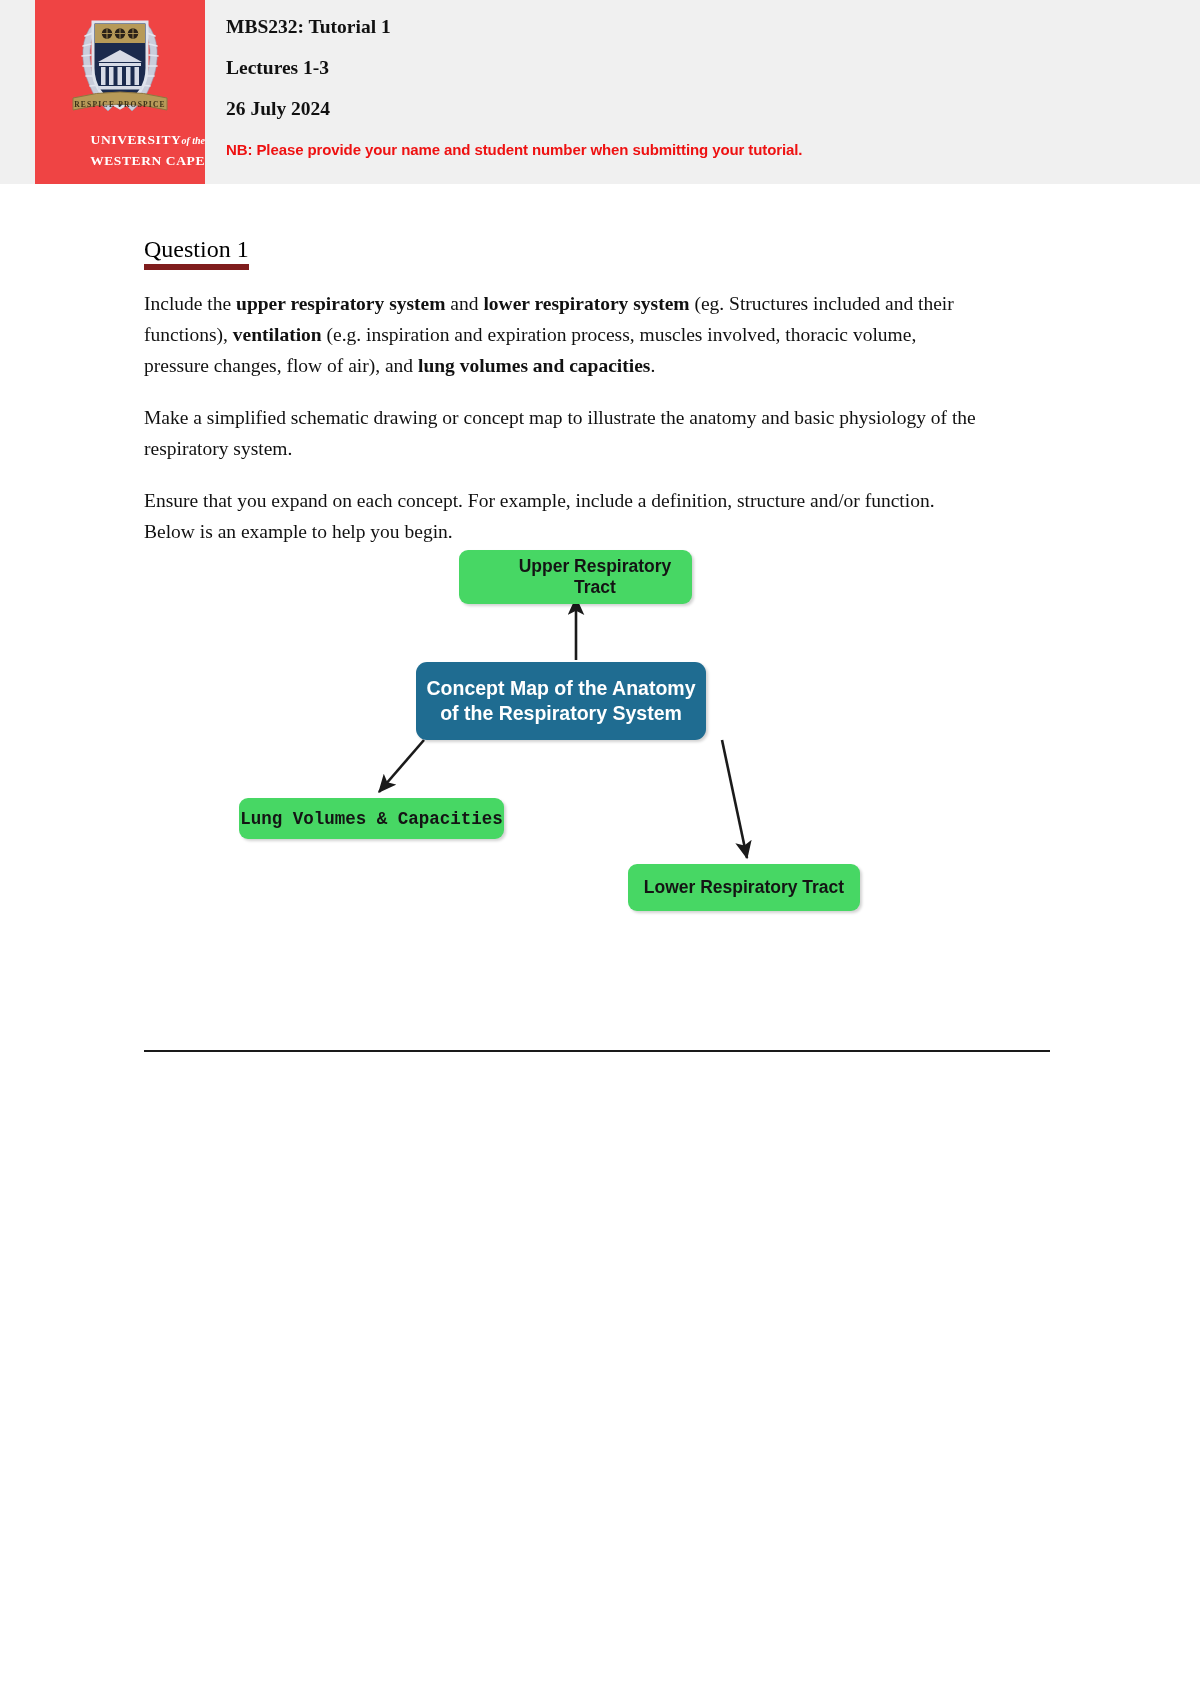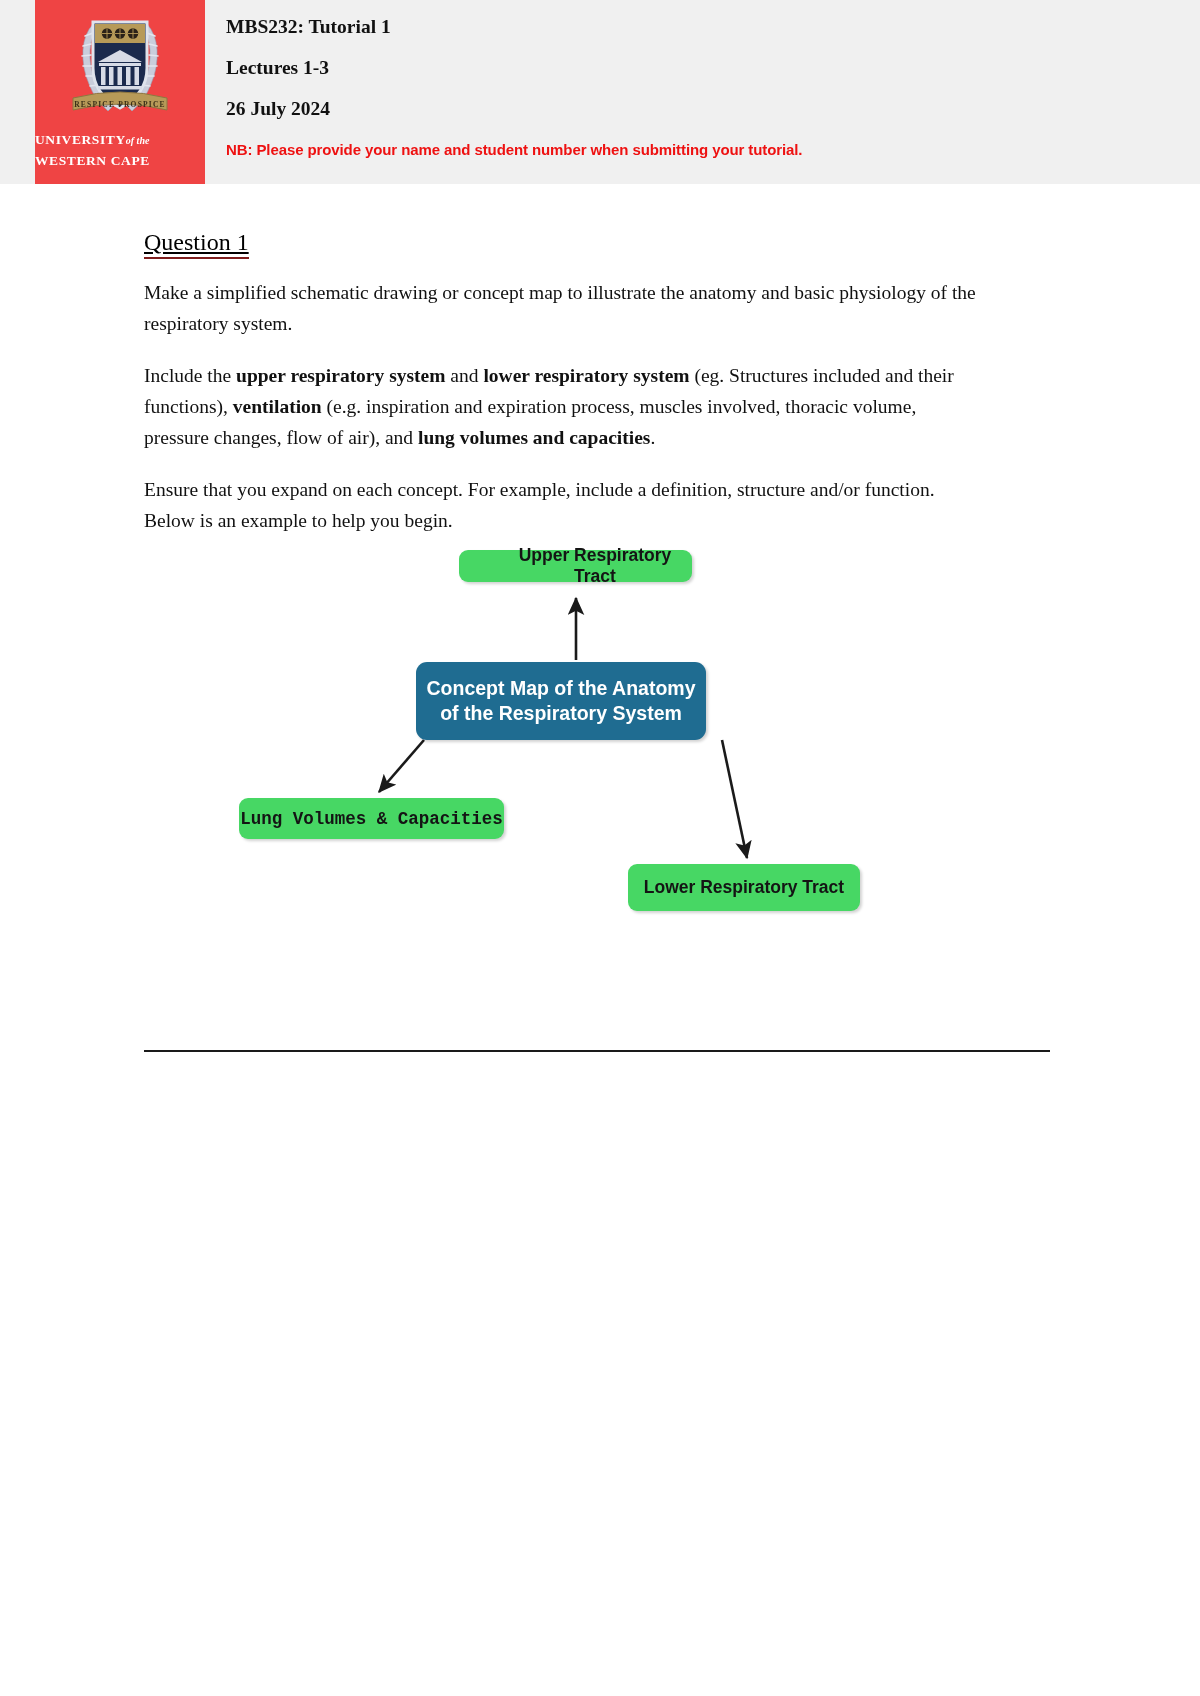--- a/index.html
+++ b/index.html
@@ -47,7 +47,7 @@
     left: 0;
     top: 130px;
     width: 170px;
-    text-align: left;
+    text-align: right;
     color: #ffffff;
     font-family: "Liberation Serif", serif;
     font-weight: bold;

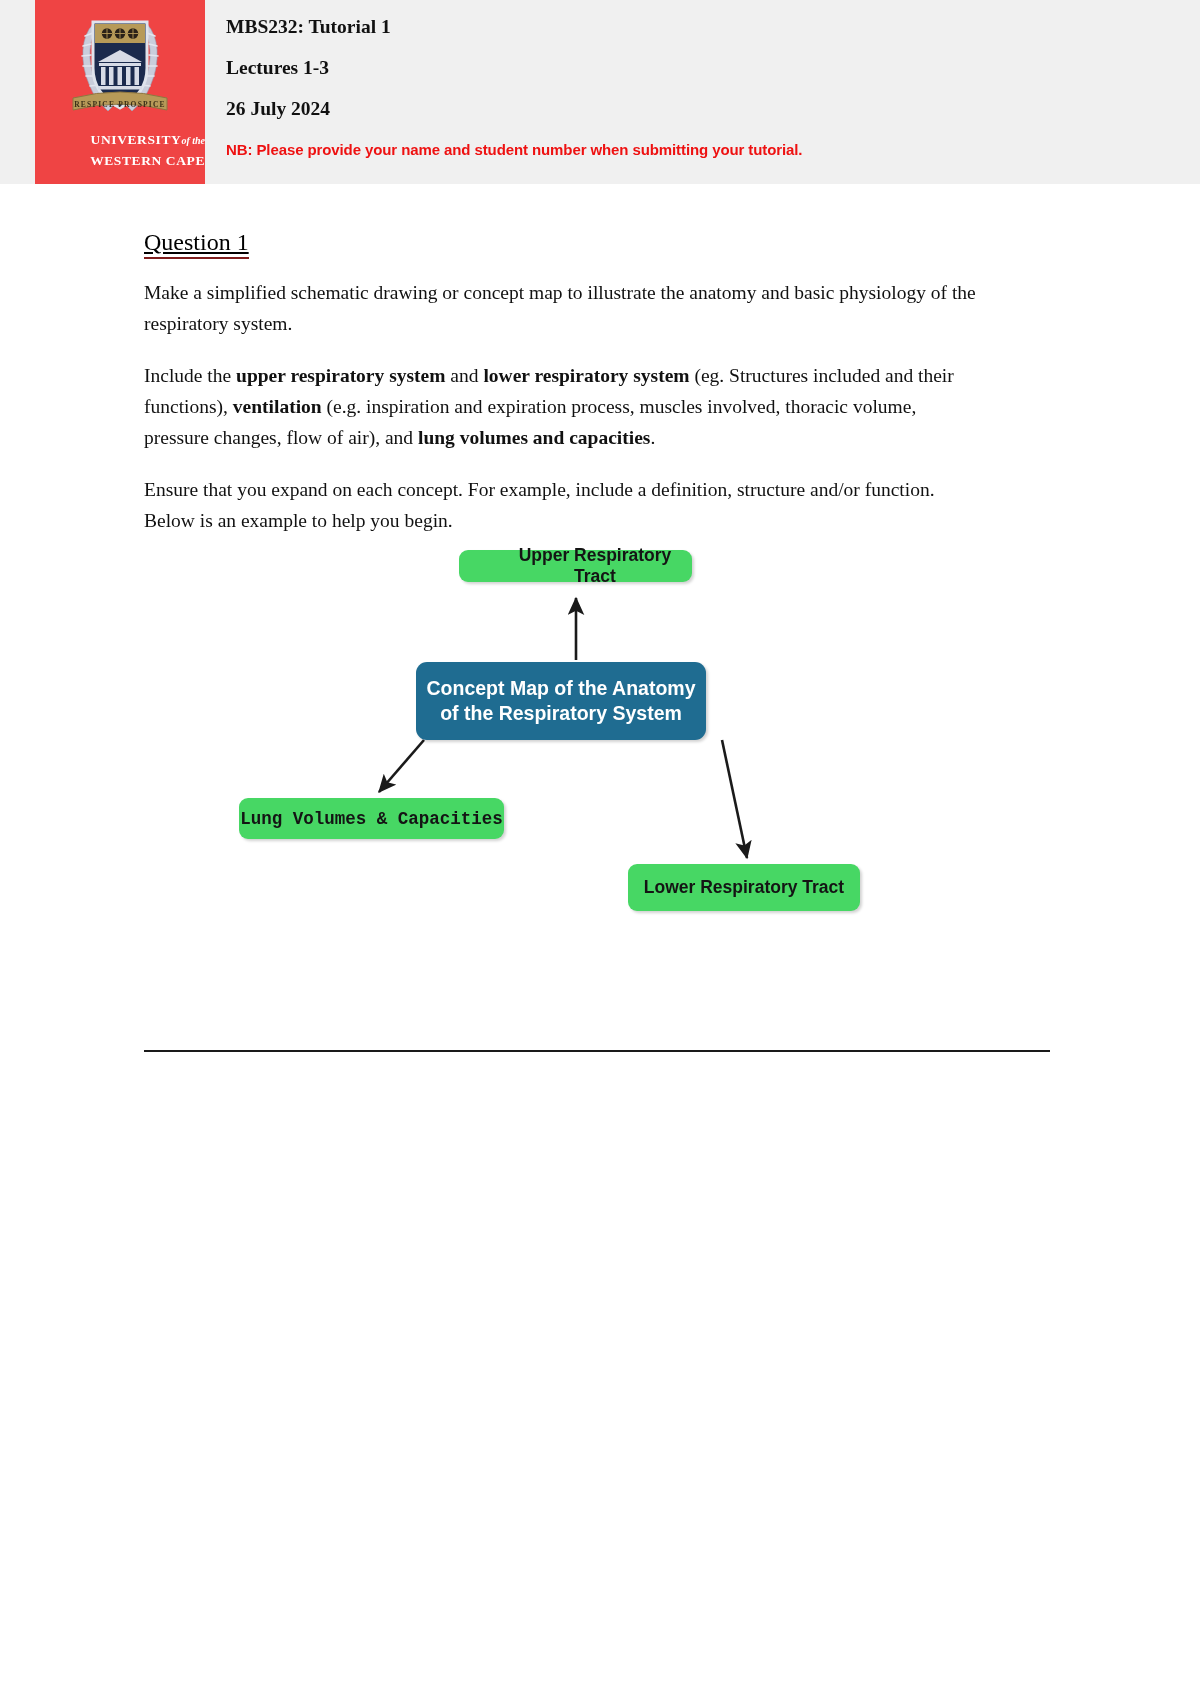--- a/index.html
+++ b/index.html
@@ -101,12 +101,11 @@
     font-family: "Liberation Serif", serif;
     font-size: 24px;
     font-weight: normal;
-    margin: 4px 0 18px 0;
+    margin: 11px 0 18px 0;
     display: inline-block;
-    border-bottom: 2px solid #7f1d1d;
+    border-bottom: 6px solid #7f1d1d;
     padding-bottom: 1px;
     line-height: 28px;
-    text-decoration: underline;
   }
   .para {
     font-family: "Liberation Serif", serif;

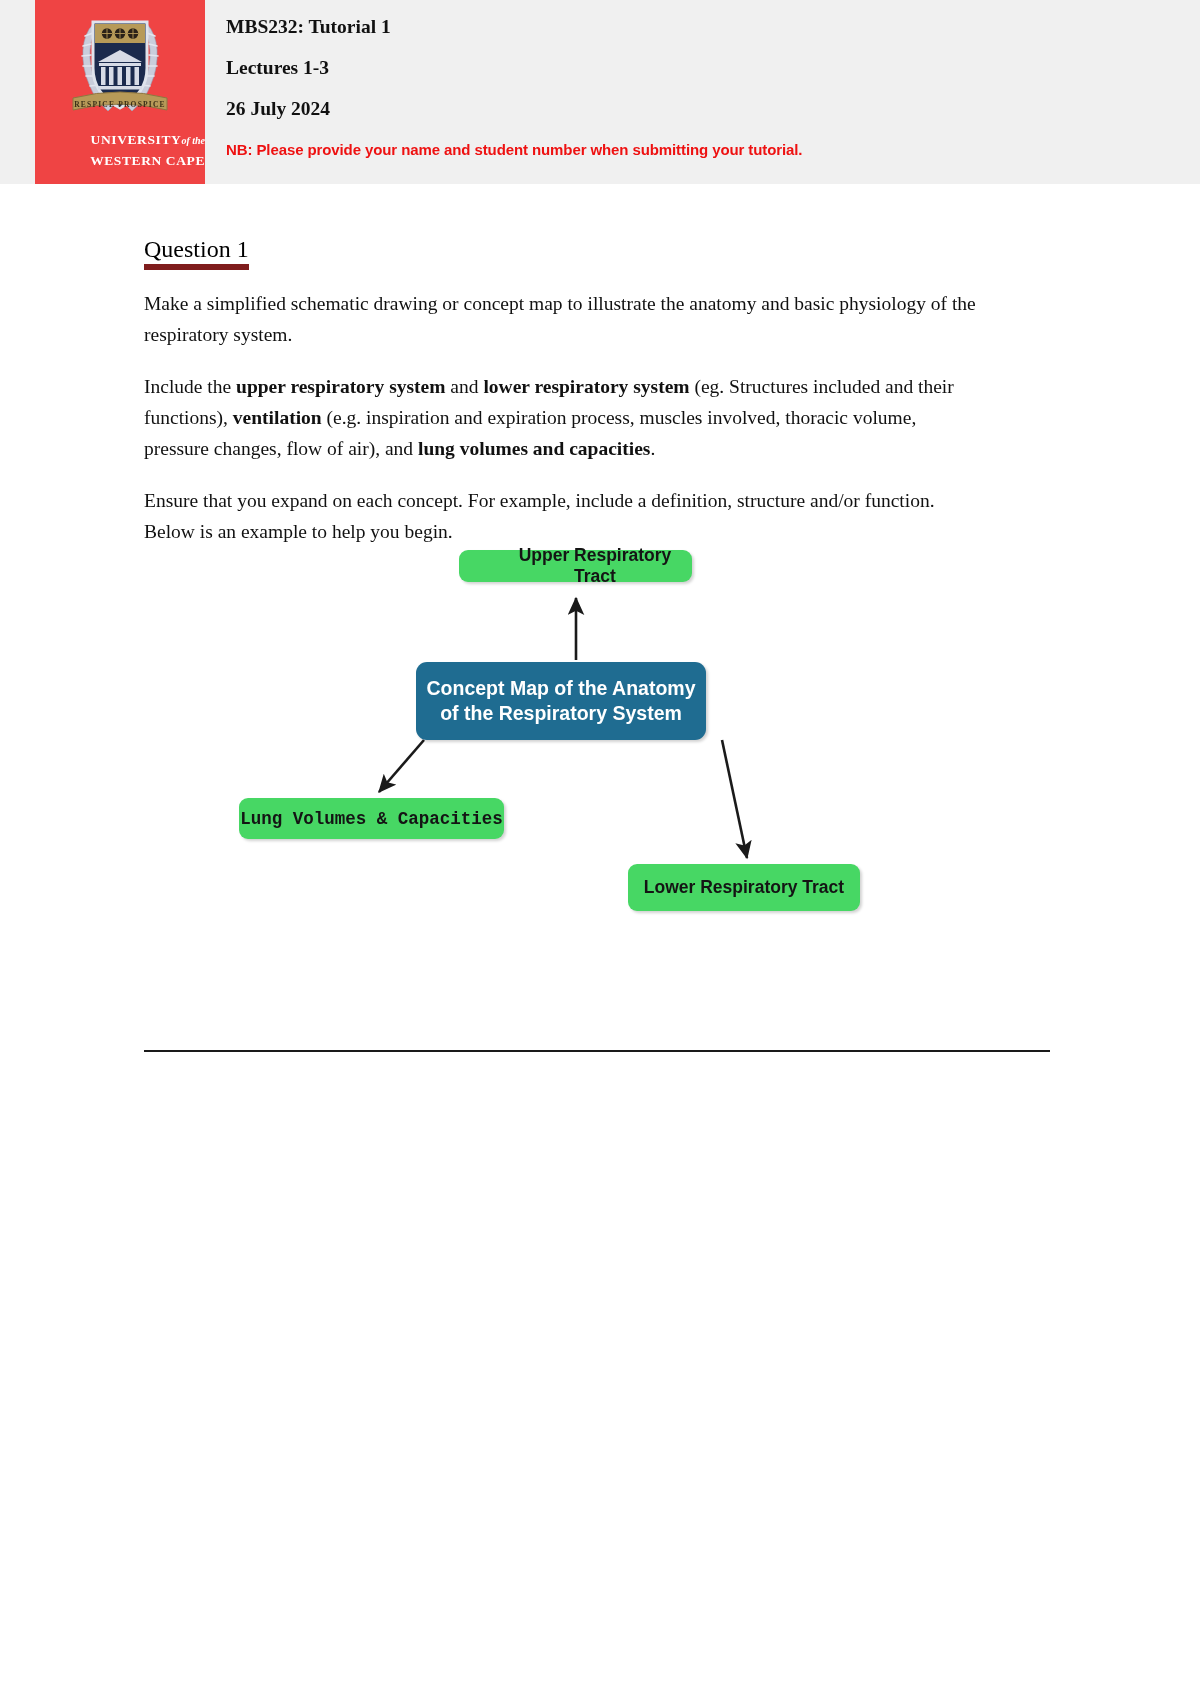--- a/index.html
+++ b/index.html
@@ -245,9 +245,9 @@
 <div class="content">
   <div class="q-title">Question 1</div>
 
+  <p class="para"><span>Include the </span><b>upper respiratory system</b><span> and </span><b>lower respiratory system</b><span> (eg. Structures included and their functions), </span><b>ventilation</b><span> (e.g. inspiration and expiration process, muscles involved, thoracic volume, pressure changes, flow of air), and </span><b>lung volumes and capacities</b><span>.</span></p>
+
   <p class="para">Make a simplified schematic drawing or concept map to illustrate the anatomy and basic physiology of the respiratory system.</p>
-
-  <p class="para"><span>Include the </span><b>upper respiratory system</b><span> and </span><b>lower respiratory system</b><span> (eg. Structures included and their functions), </span><b>ventilation</b><span> (e.g. inspiration and expiration process, muscles involved, thoracic volume, pressure changes, flow of air), and </span><b>lung volumes and capacities</b><span>.</span></p>
 
   <p class="para">Ensure that you expand on each concept. For example, include a definition, structure and/or function. Below is an example to help you begin.</p>
 </div>

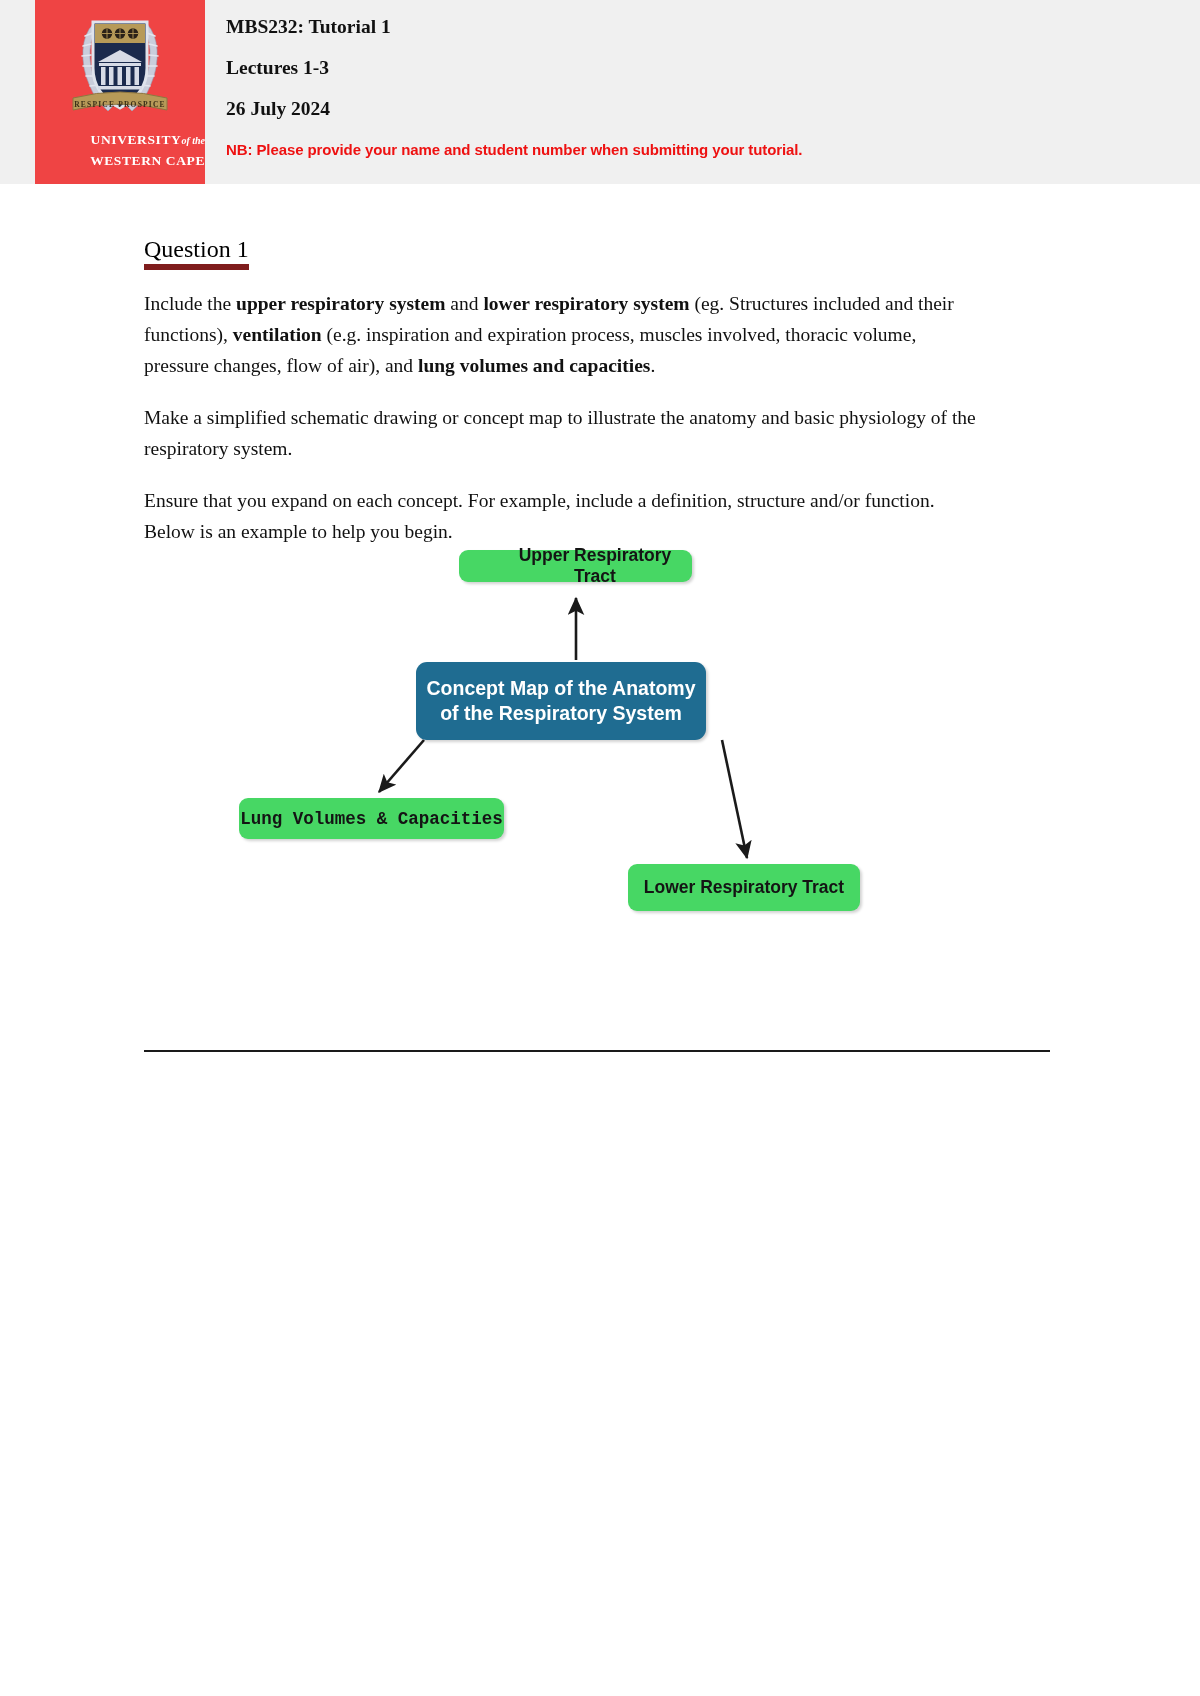--- a/index.html
+++ b/index.html
@@ -152,7 +152,7 @@
     border-radius: 11px;
   }
 
-  #node-upper  { left: 315px; top: 10px;  width: 233px; height: 32px; padding-left: 39px; }
+  #node-upper  { left: 315px; top: 10px;  width: 233px; height: 54px; padding-left: 39px; }
   #node-center { left: 272px; top: 122px; width: 290px; height: 78px; }
   #node-lung   { left: 95px;  top: 258px; width: 265px; height: 41px; font-family: Liberation Mono, monospace; }
   #node-lower  { left: 484px; top: 324px; width: 232px; height: 47px; }

